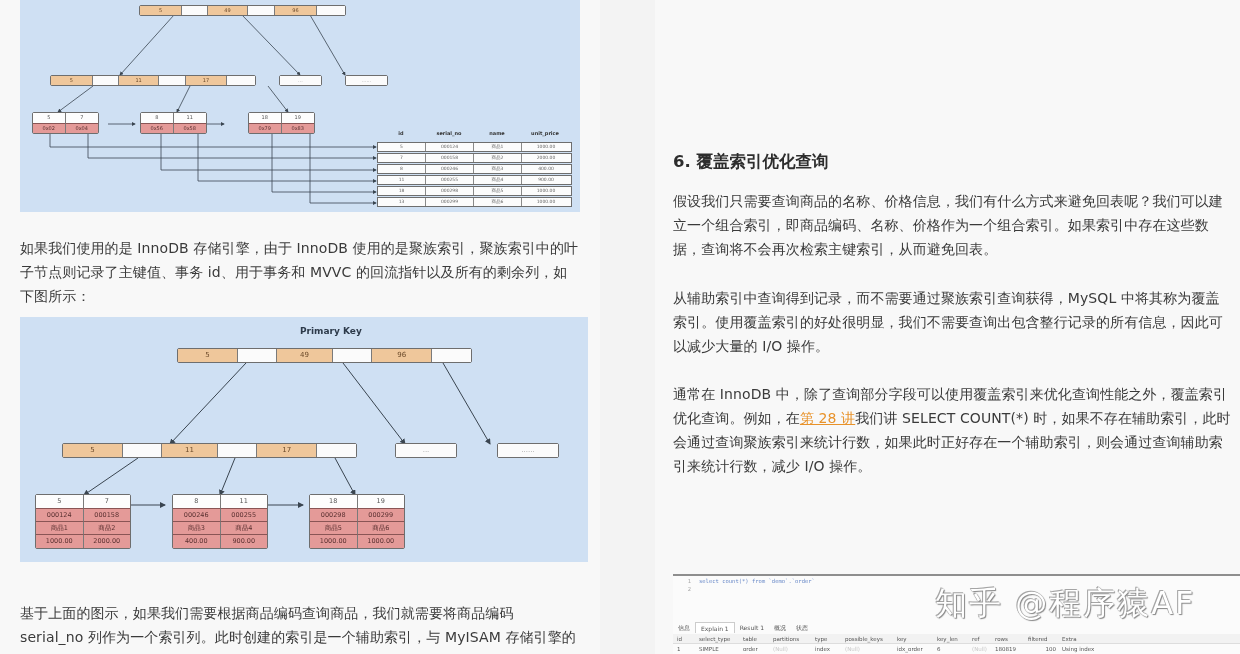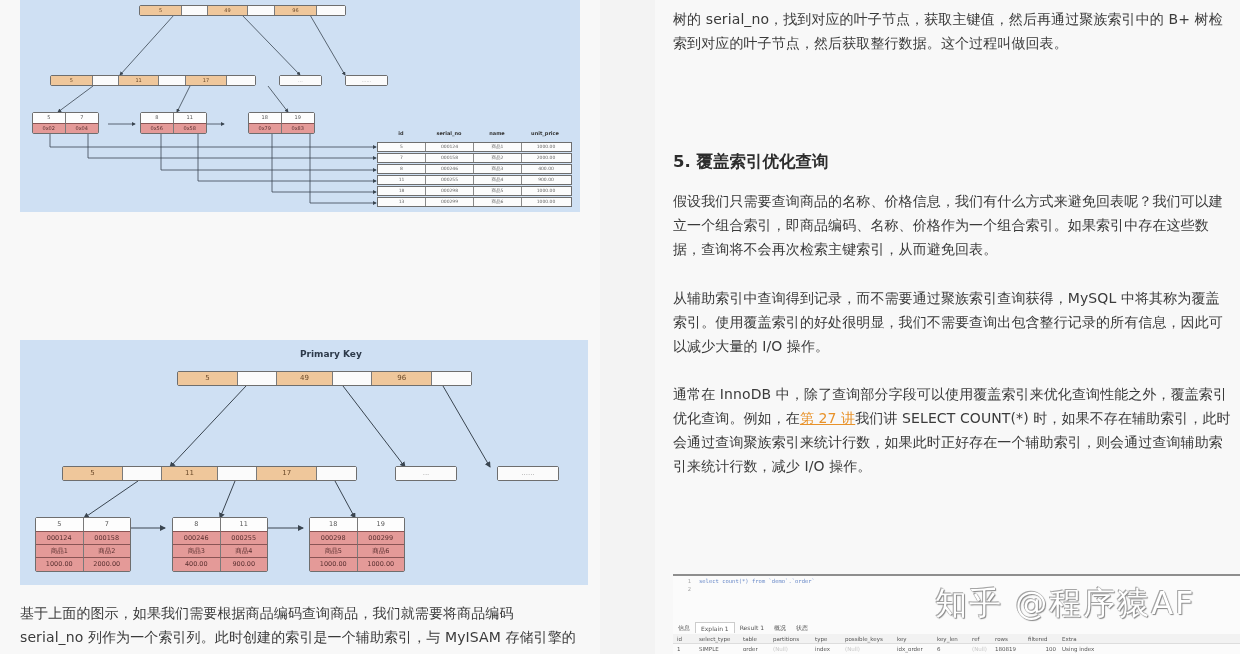--- a/index.html
+++ b/index.html
@@ -303,7 +303,6 @@
 <div class="gap"></div>
 
 <div class="col col-right">
-  <p class="para" style="left:18px; top:7px; width:560px;">树的 serial_no，找到对应的叶子节点，获取主键值，然后再通过聚族索引中的 B+ 树检索到对应的叶子节点，然后获取整行数据。这个过程叫做回表。</p>
   <h3 class="heading" style="left:18px; top:151px;">5. 覆盖索引优化查询</h3>
   <p class="para" style="left:18px; top:189px; width:560px;">假设我们只需要查询商品的名称、价格信息，我们有什么方式来避免回表呢？我们可以建立一个组合索引，即商品编码、名称、价格作为一个组合索引。如果索引中存在这些数据，查询将不会再次检索主键索引，从而避免回表。</p>
   <p class="para" style="left:18px; top:286px; width:560px;">从辅助索引中查询得到记录，而不需要通过聚族索引查询获得，MySQL 中将其称为覆盖索引。使用覆盖索引的好处很明显，我们不需要查询出包含整行记录的所有信息，因此可以减少大量的 I/O 操作。</p>

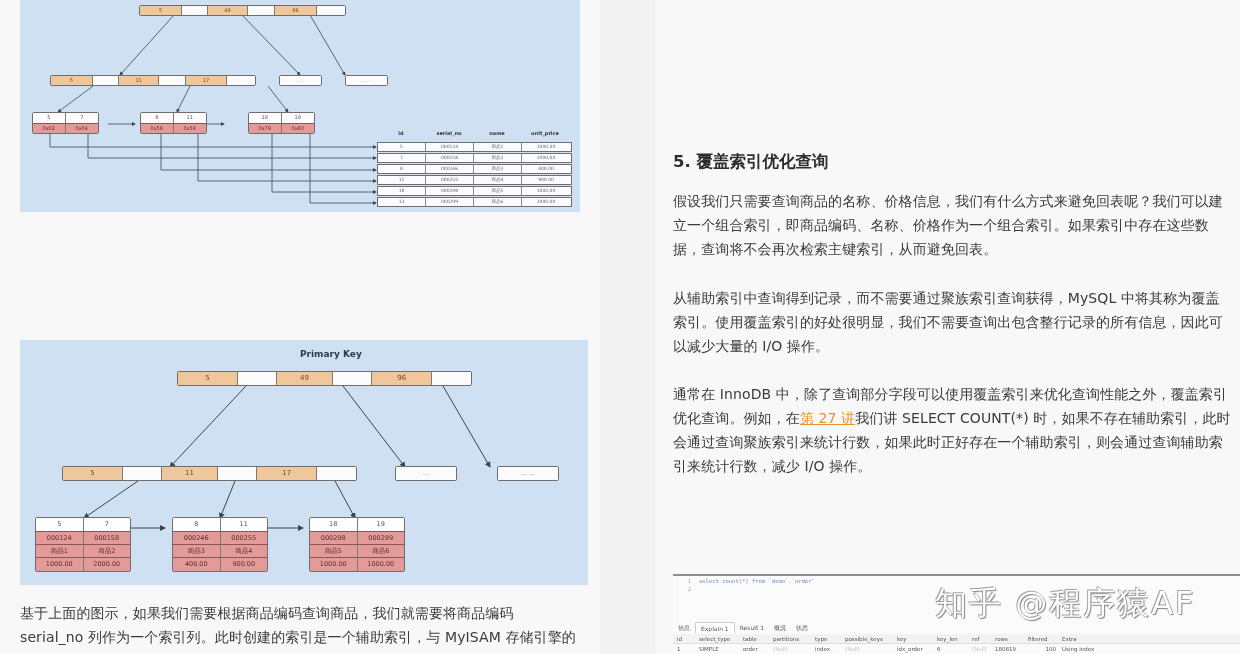--- a/index.html
+++ b/index.html
@@ -303,7 +303,7 @@
 <div class="gap"></div>
 
 <div class="col col-right">
-  <h3 class="heading" style="left:18px; top:151px;">5. 覆盖索引优化查询</h3>
+  <h3 class="heading" style="left:18px; top:151px;">6. 覆盖索引优化查询</h3>
   <p class="para" style="left:18px; top:189px; width:560px;">假设我们只需要查询商品的名称、价格信息，我们有什么方式来避免回表呢？我们可以建立一个组合索引，即商品编码、名称、价格作为一个组合索引。如果索引中存在这些数据，查询将不会再次检索主键索引，从而避免回表。</p>
   <p class="para" style="left:18px; top:286px; width:560px;">从辅助索引中查询得到记录，而不需要通过聚族索引查询获得，MySQL 中将其称为覆盖索引。使用覆盖索引的好处很明显，我们不需要查询出包含整行记录的所有信息，因此可以减少大量的 I/O 操作。</p>
   <p class="para" style="left:18px; top:382px; width:560px;">

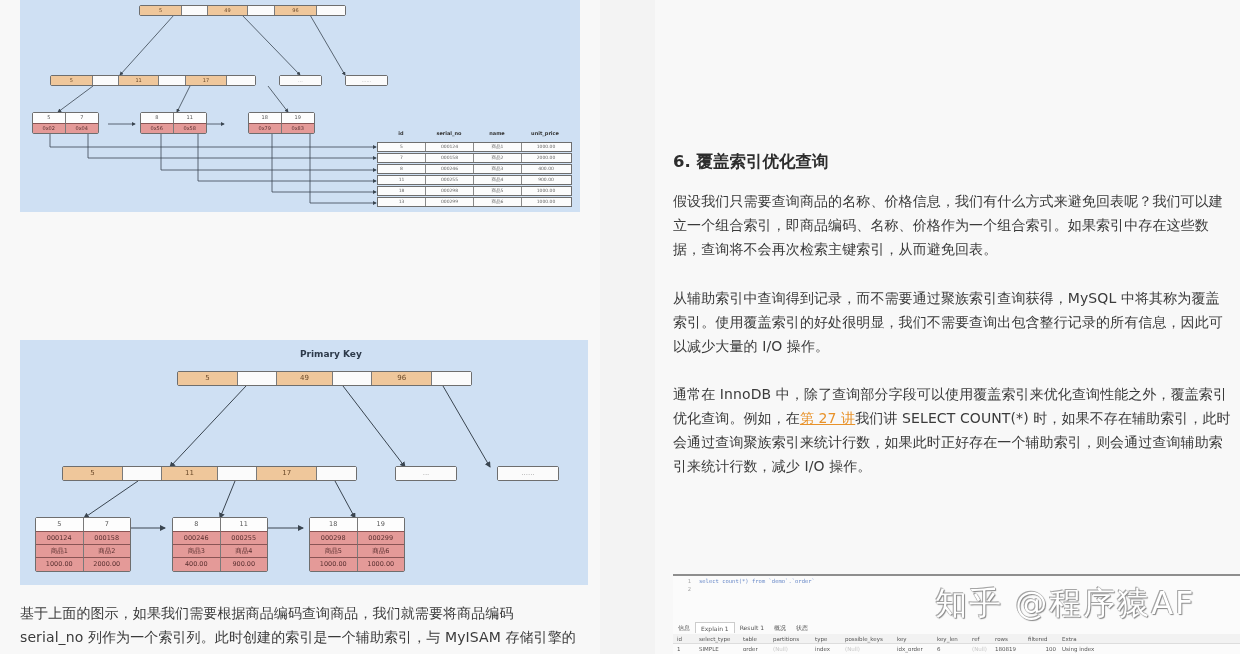--- a/index.html
+++ b/index.html
@@ -193,6 +193,7 @@
     </div>
   </div>
 
+  <p class="para" style="left:20px; top:236px; width:560px;">如果我们使用的是 InnoDB 存储引擎，由于 InnoDB 使用的是聚族索引，聚族索引中的叶子节点则记录了主键值、事务 id、用于事务和 MVVC 的回流指针以及所有的剩余列，如下图所示：</p>
 
   <div class="diagram d2" style="left:20px; top:340px; width:568px; height:245px;">
     <svg class="lines" width="560" height="245">

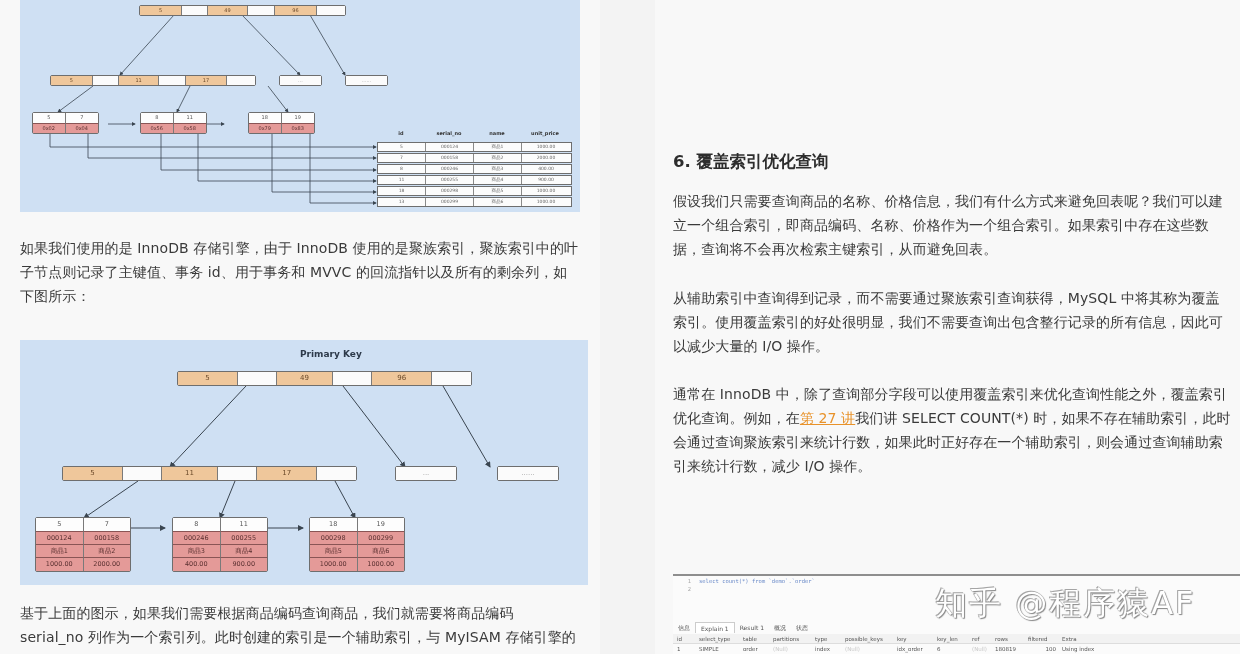--- a/index.html
+++ b/index.html
@@ -195,7 +195,7 @@
 
   <p class="para" style="left:20px; top:236px; width:560px;">如果我们使用的是 InnoDB 存储引擎，由于 InnoDB 使用的是聚族索引，聚族索引中的叶子节点则记录了主键值、事务 id、用于事务和 MVVC 的回流指针以及所有的剩余列，如下图所示：</p>
 
-  <div class="diagram d2" style="left:20px; top:340px; width:568px; height:245px;">
+  <div class="diagram d2" style="left:20px; top:317px; width:568px; height:245px;">
     <svg class="lines" width="560" height="245">
       <defs>
           <marker id="ar2" markerWidth="6" markerHeight="6" refX="5" refY="3" orient="auto">

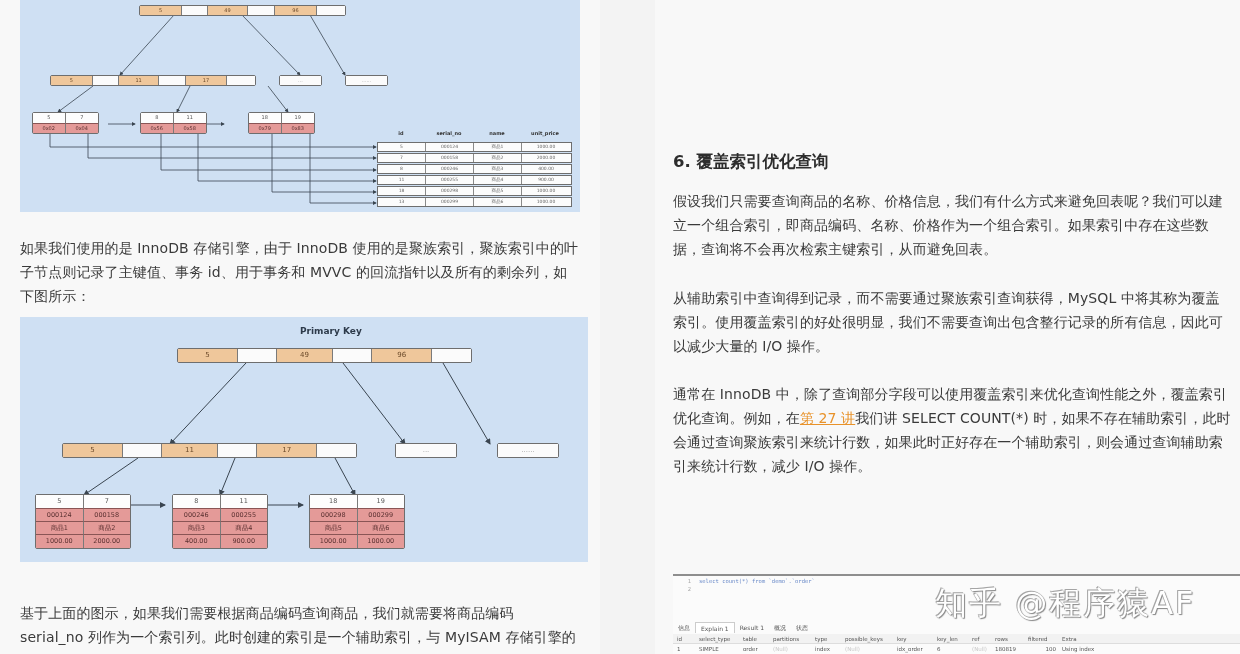--- a/index.html
+++ b/index.html
@@ -308,7 +308,7 @@
   <p class="para" style="left:18px; top:189px; width:560px;">假设我们只需要查询商品的名称、价格信息，我们有什么方式来避免回表呢？我们可以建立一个组合索引，即商品编码、名称、价格作为一个组合索引。如果索引中存在这些数据，查询将不会再次检索主键索引，从而避免回表。</p>
   <p class="para" style="left:18px; top:286px; width:560px;">从辅助索引中查询得到记录，而不需要通过聚族索引查询获得，MySQL 中将其称为覆盖索引。使用覆盖索引的好处很明显，我们不需要查询出包含整行记录的所有信息，因此可以减少大量的 I/O 操作。</p>
   <p class="para" style="left:18px; top:382px; width:560px;">
-    <span>通常在 InnoDB 中，除了查询部分字段可以使用覆盖索引来优化查询性能之外，覆盖索引优化查询。例如，在</span><a class="link">第 27 讲</a><span>我们讲 SELECT COUNT(*) 时，如果不存在辅助索引，此时会通过查询聚族索引来统计行数，如果此时正好存在一个辅助索引，则会通过查询辅助索引来统计行数，减少 I/O 操作。</span>
+    <span>通常在 InnoDB 中，除了查询部分字段可以使用覆盖索引来优化查询性能之外，覆盖索引优化查询。例如，在</span><a class="link">第 28 讲</a><span>我们讲 SELECT COUNT(*) 时，如果不存在辅助索引，此时会通过查询聚族索引来统计行数，如果此时正好存在一个辅助索引，则会通过查询辅助索引来统计行数，减少 I/O 操作。</span>
   </p>
 </div>
 

